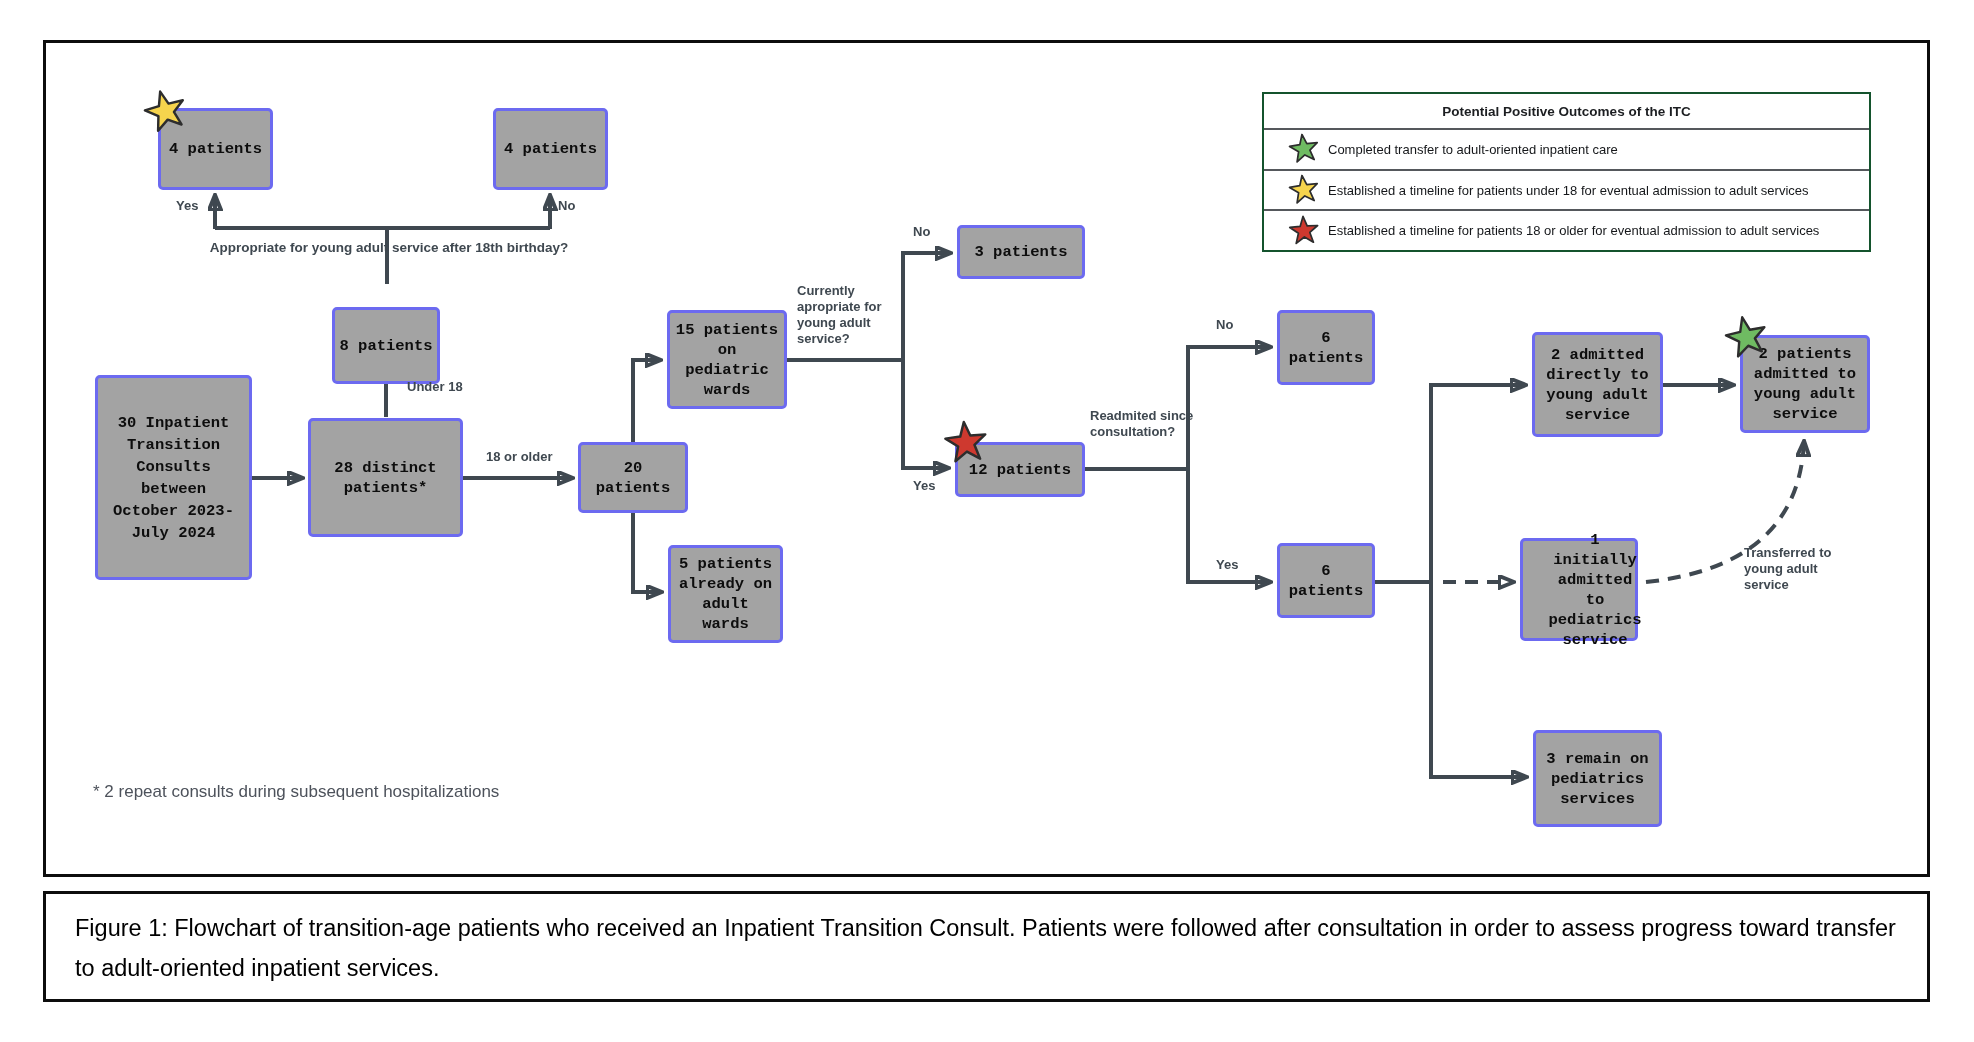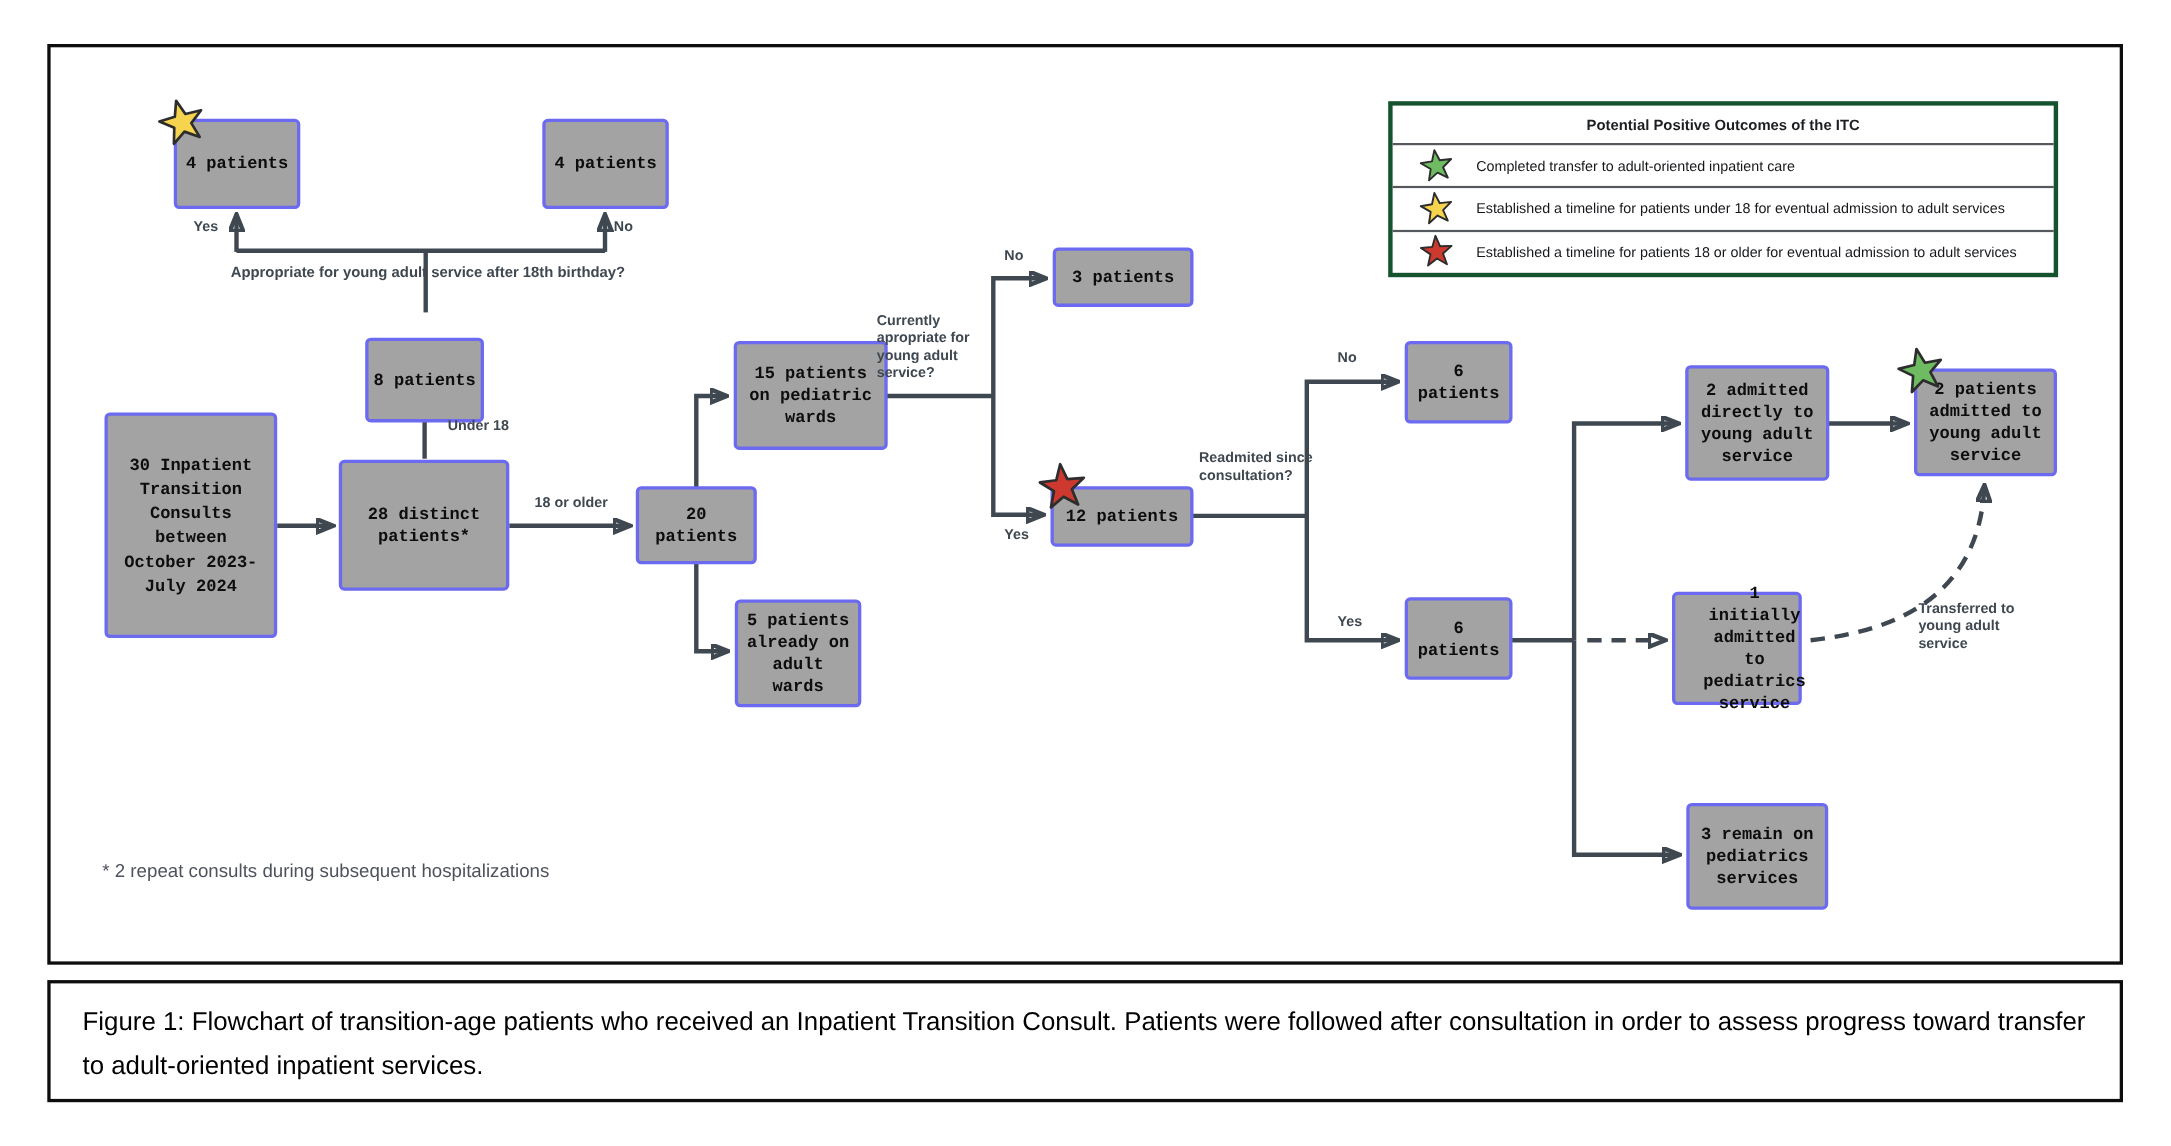--- a/index.html
+++ b/index.html
@@ -48,7 +48,7 @@
   .star.green polygon{fill:var(--star-green);}
   .legend{
     position:absolute;left:1262px;top:92px;width:609px;height:160px;
-    border:4px solid #14532d;background:#ffffff;display:flex;flex-direction:column;
+    border:2px solid #14532d;background:#ffffff;display:flex;flex-direction:column;
   }
   .legend-title{
     height:36px;border-bottom:2px solid #55585c;display:flex;align-items:center;justify-content:center;

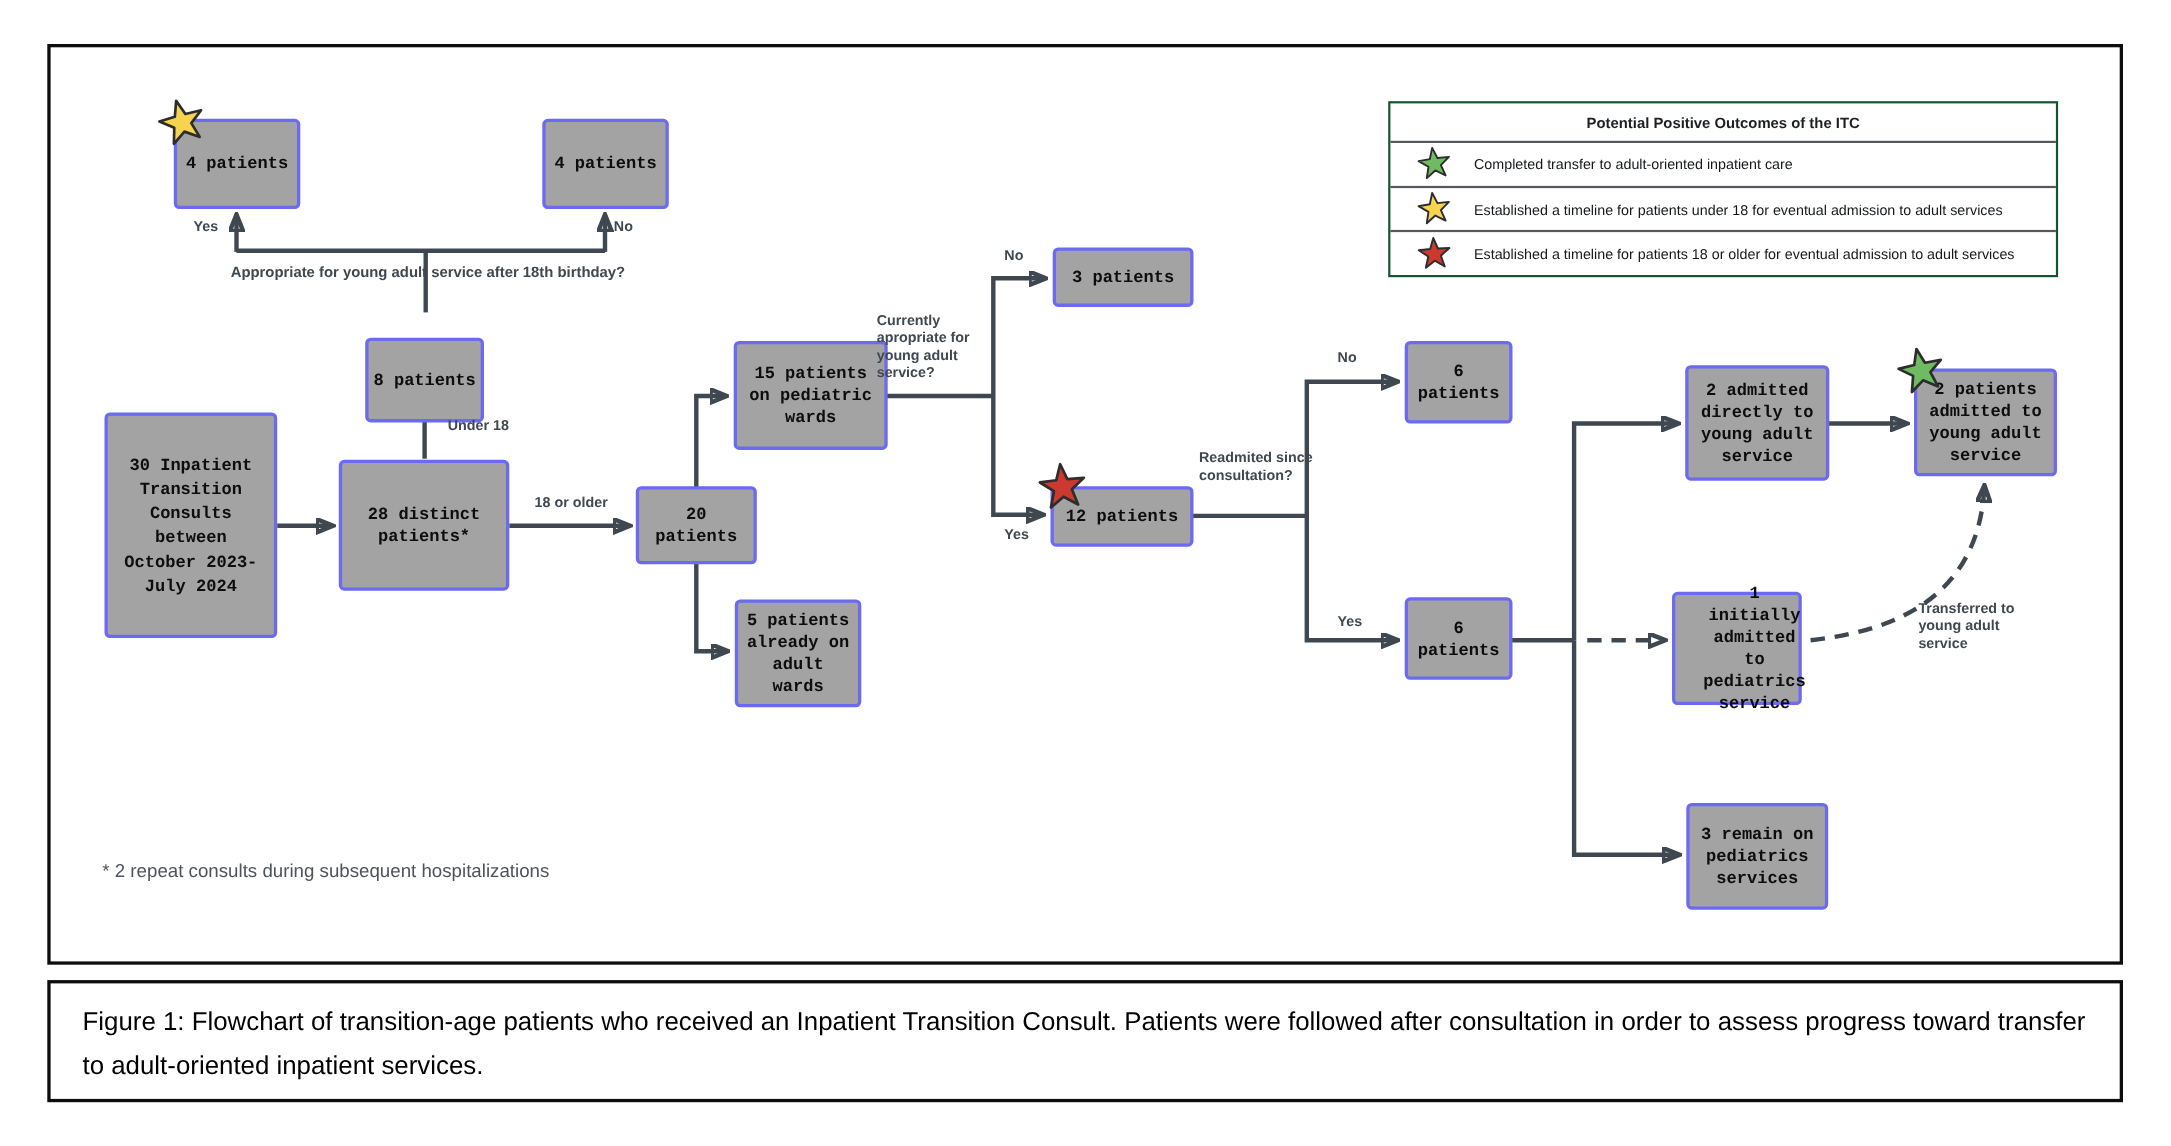--- a/index.html
+++ b/index.html
@@ -65,7 +65,7 @@
   .legend-star.yellow polygon{fill:var(--star-yellow);}
   .legend-star.red polygon{fill:var(--star-red);}
   .legend-star.green polygon{fill:var(--star-green);}
-  .legend-label{font-size:13px;color:#15171a;margin-left:20px;}
+  .legend-label{font-size:13px;color:#15171a;margin-left:8px;}
   .footnote{
     position:absolute;left:93px;top:782px;font-size:17px;color:var(--footnote-gray);
   }

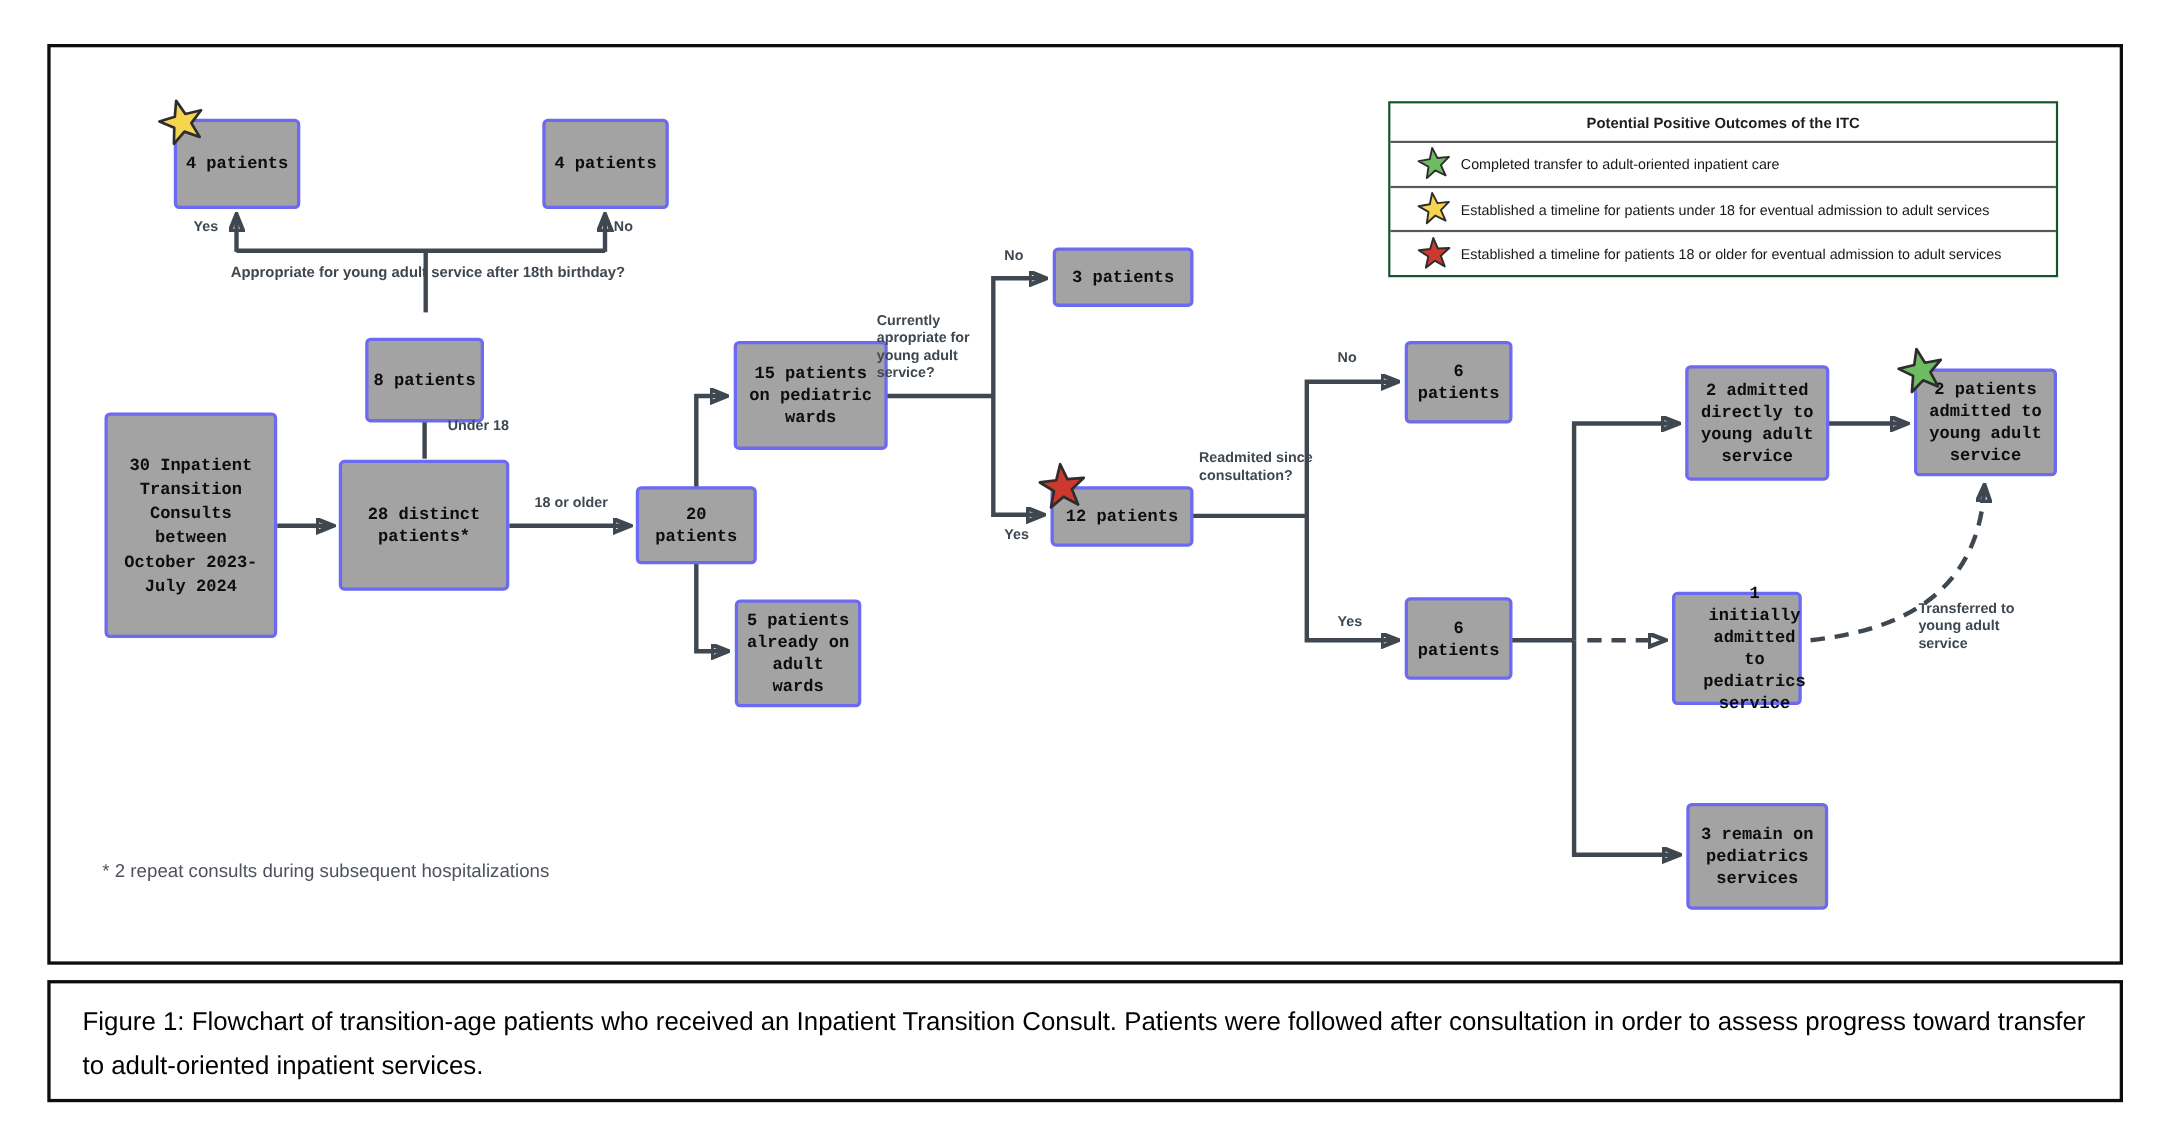--- a/index.html
+++ b/index.html
@@ -129,7 +129,7 @@
   <div class="node" style="left:158px;top:108px;width:115px;height:82px;">4 patients</div>
   <div class="node" style="left:493px;top:108px;width:115px;height:82px;">4 patients</div>
   <div class="node" style="left:578px;top:442px;width:110px;height:71px;">20 patients</div>
-  <div class="node" style="left:667px;top:310px;width:140px;height:99px;">15 patients on pediatric wards</div>
+  <div class="node" style="left:667px;top:310px;width:120px;height:99px;">15 patients on pediatric wards</div>
   <div class="node" style="left:668px;top:545px;width:115px;height:98px;">5 patients already on adult wards</div>
   <div class="node" style="left:957px;top:225px;width:128px;height:54px;">3 patients</div>
   <div class="node" style="left:955px;top:442px;width:130px;height:55px;">12 patients</div>

